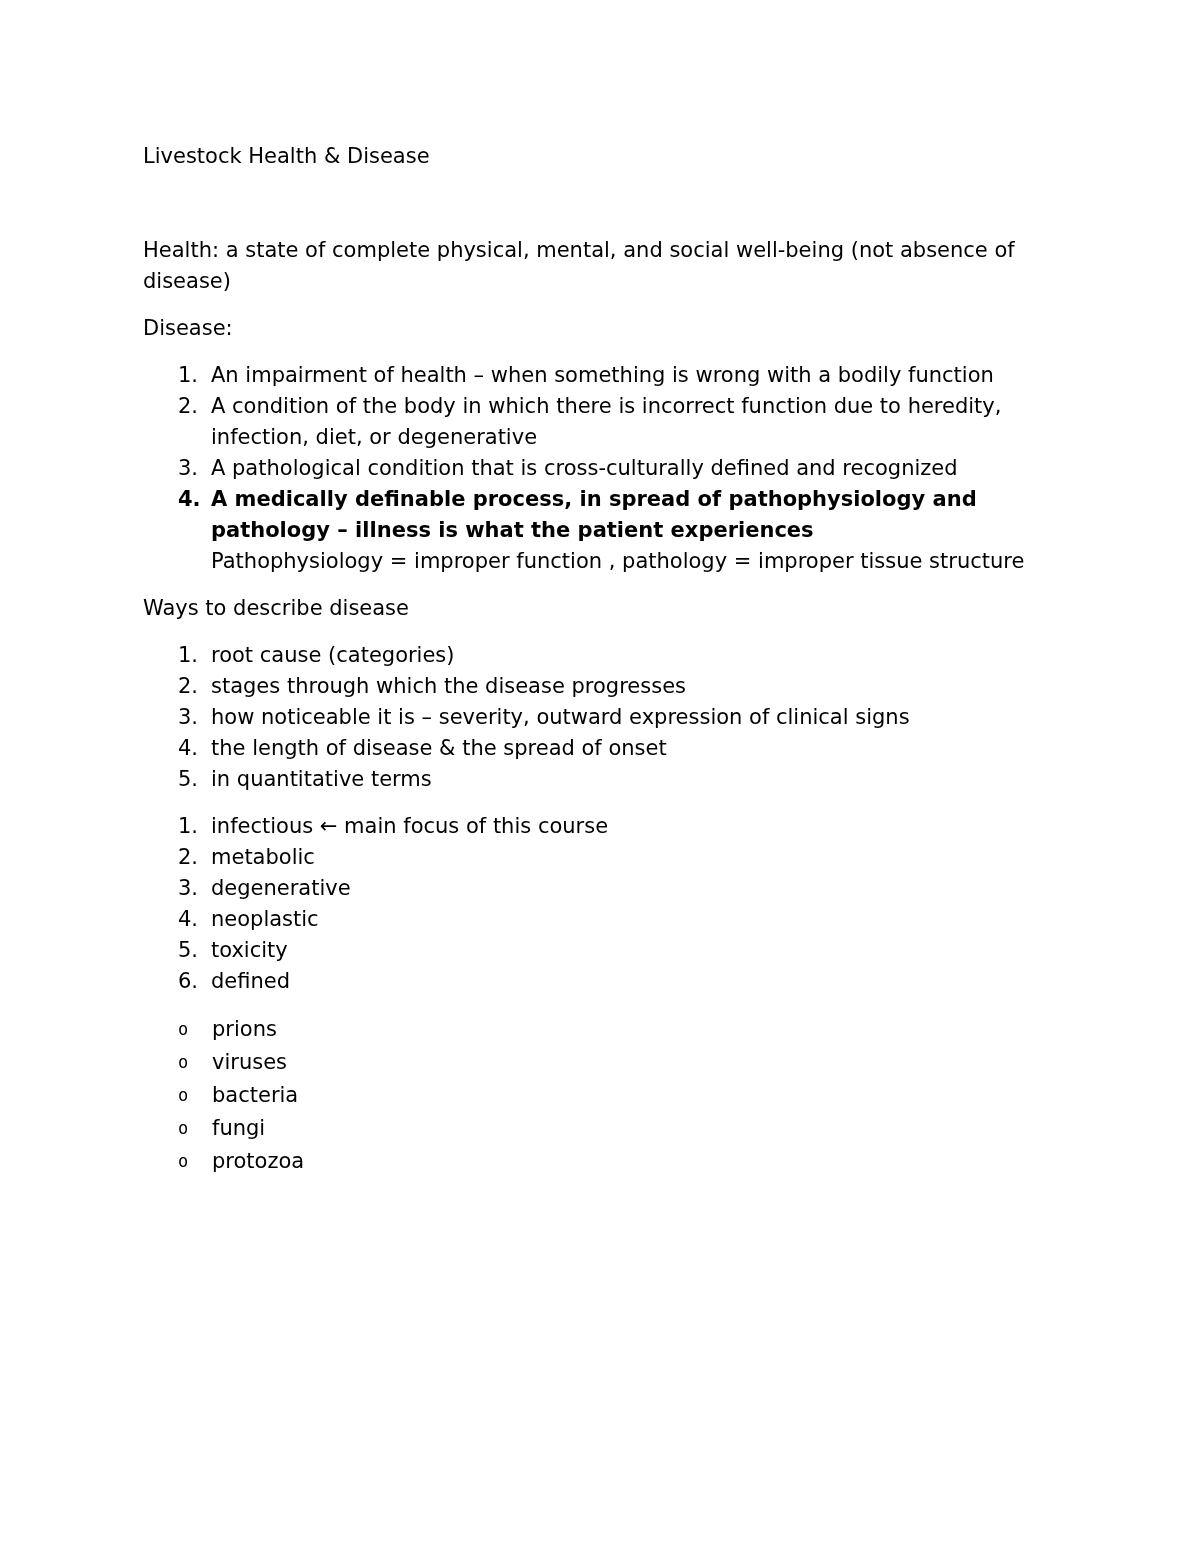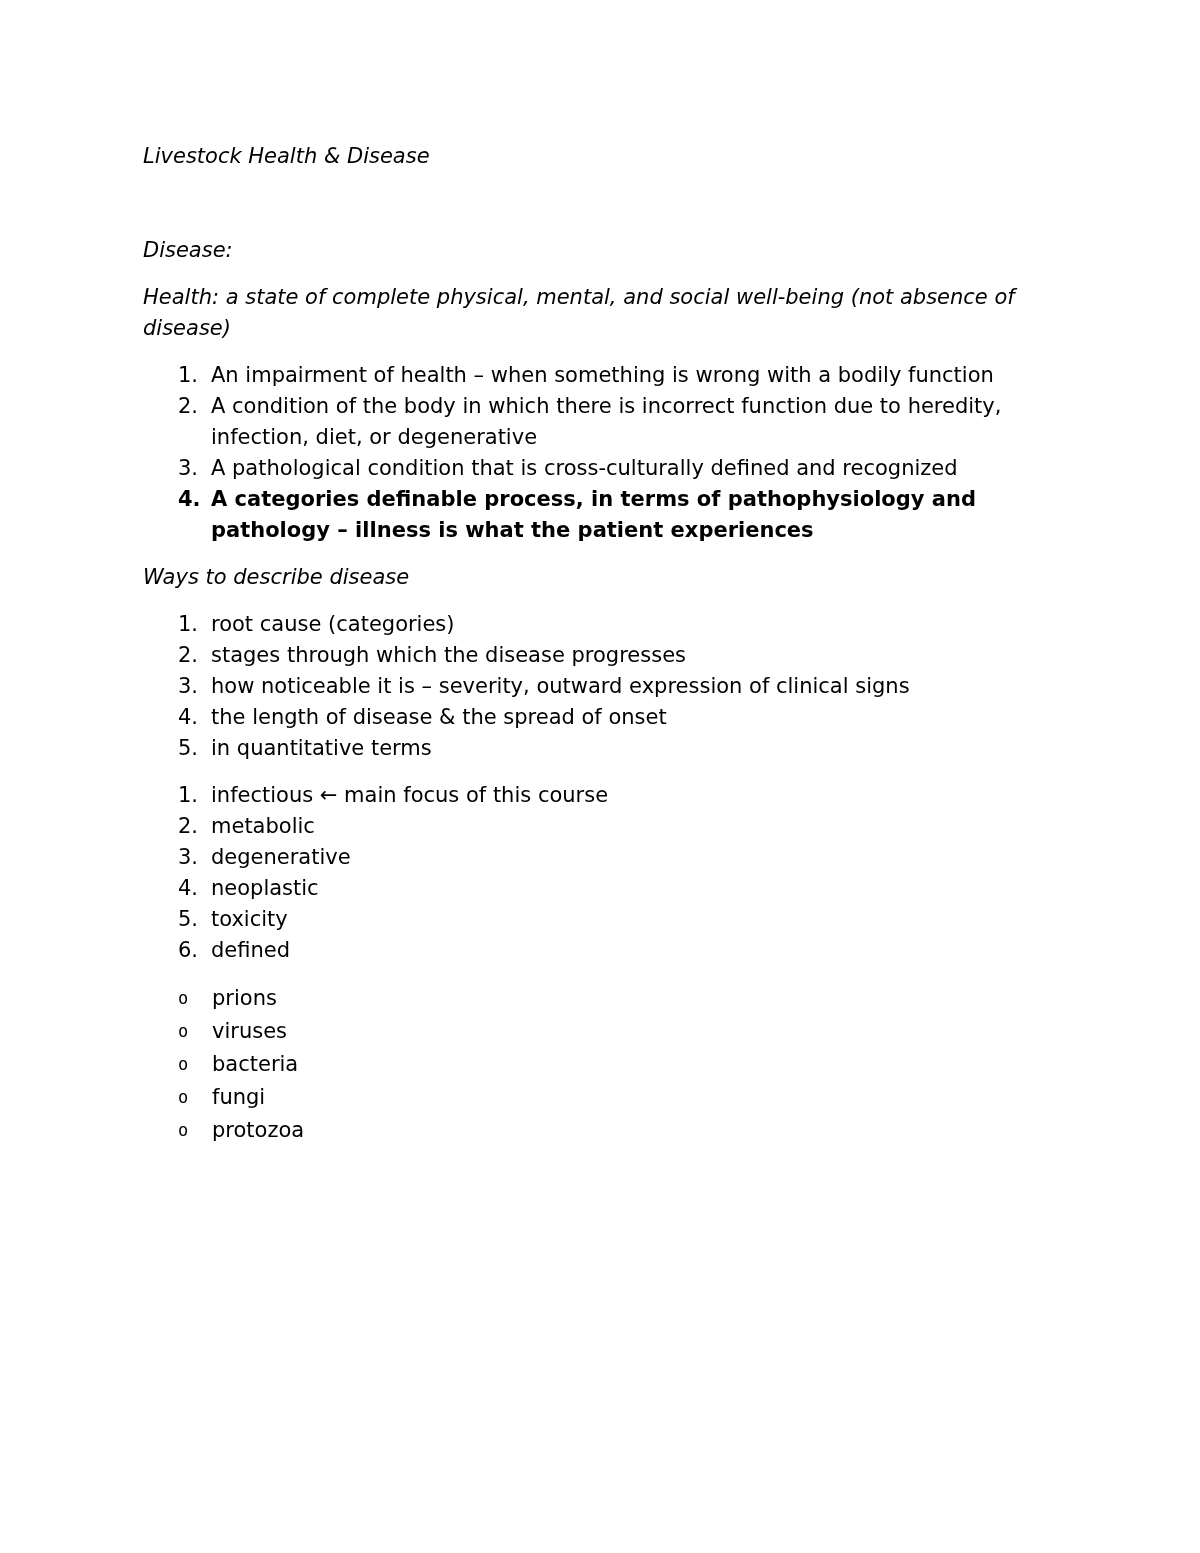--- a/index.html
+++ b/index.html
@@ -19,7 +19,6 @@
   .para {
     margin: 0 0 16px 0;
     line-height: 31px;
-    font-style: italic;
   }
   .bold { font-weight: bold; }
   .blank-gap { height: 47px; }

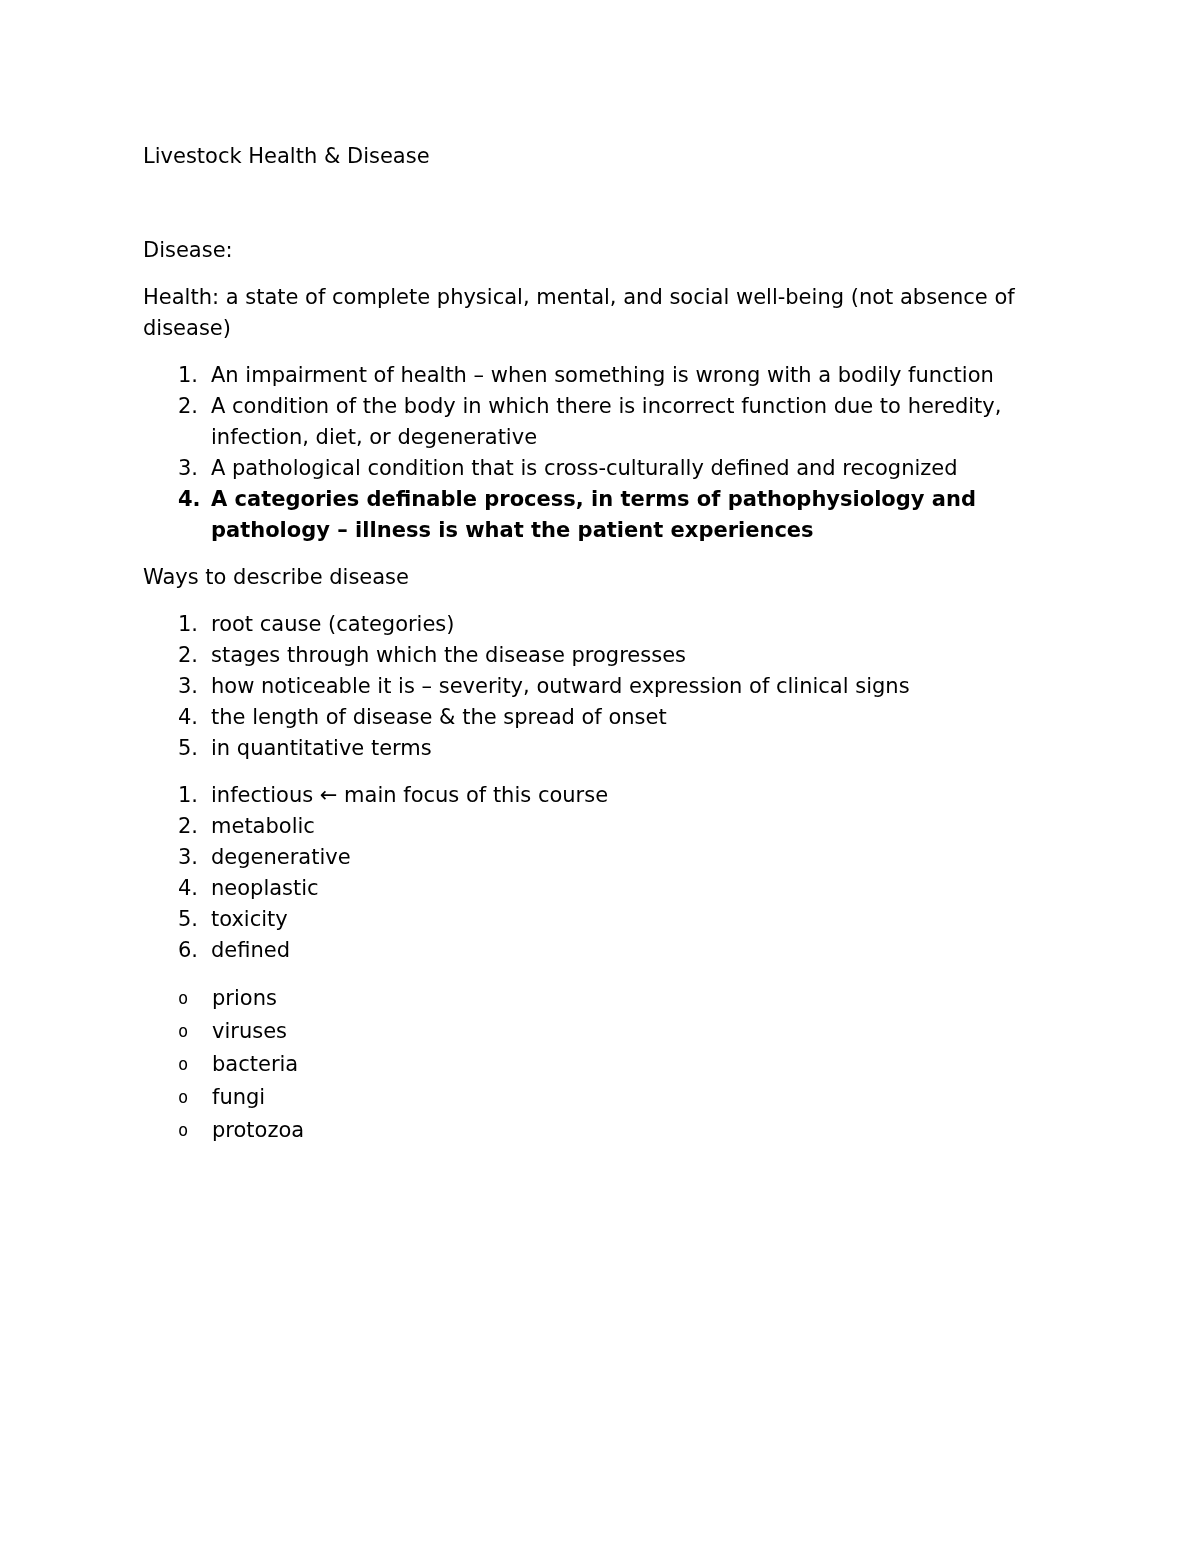--- a/index.html
+++ b/index.html
@@ -51,9 +51,9 @@
 
   <div class="blank-gap"></div>
 
+  <p class="para">Health: a state of complete physical, mental, and social well-being (not absence of disease)</p>
+
   <p class="para">Disease:</p>
-
-  <p class="para">Health: a state of complete physical, mental, and social well-being (not absence of disease)</p>
 
   <div class="list">
     <div class="li">

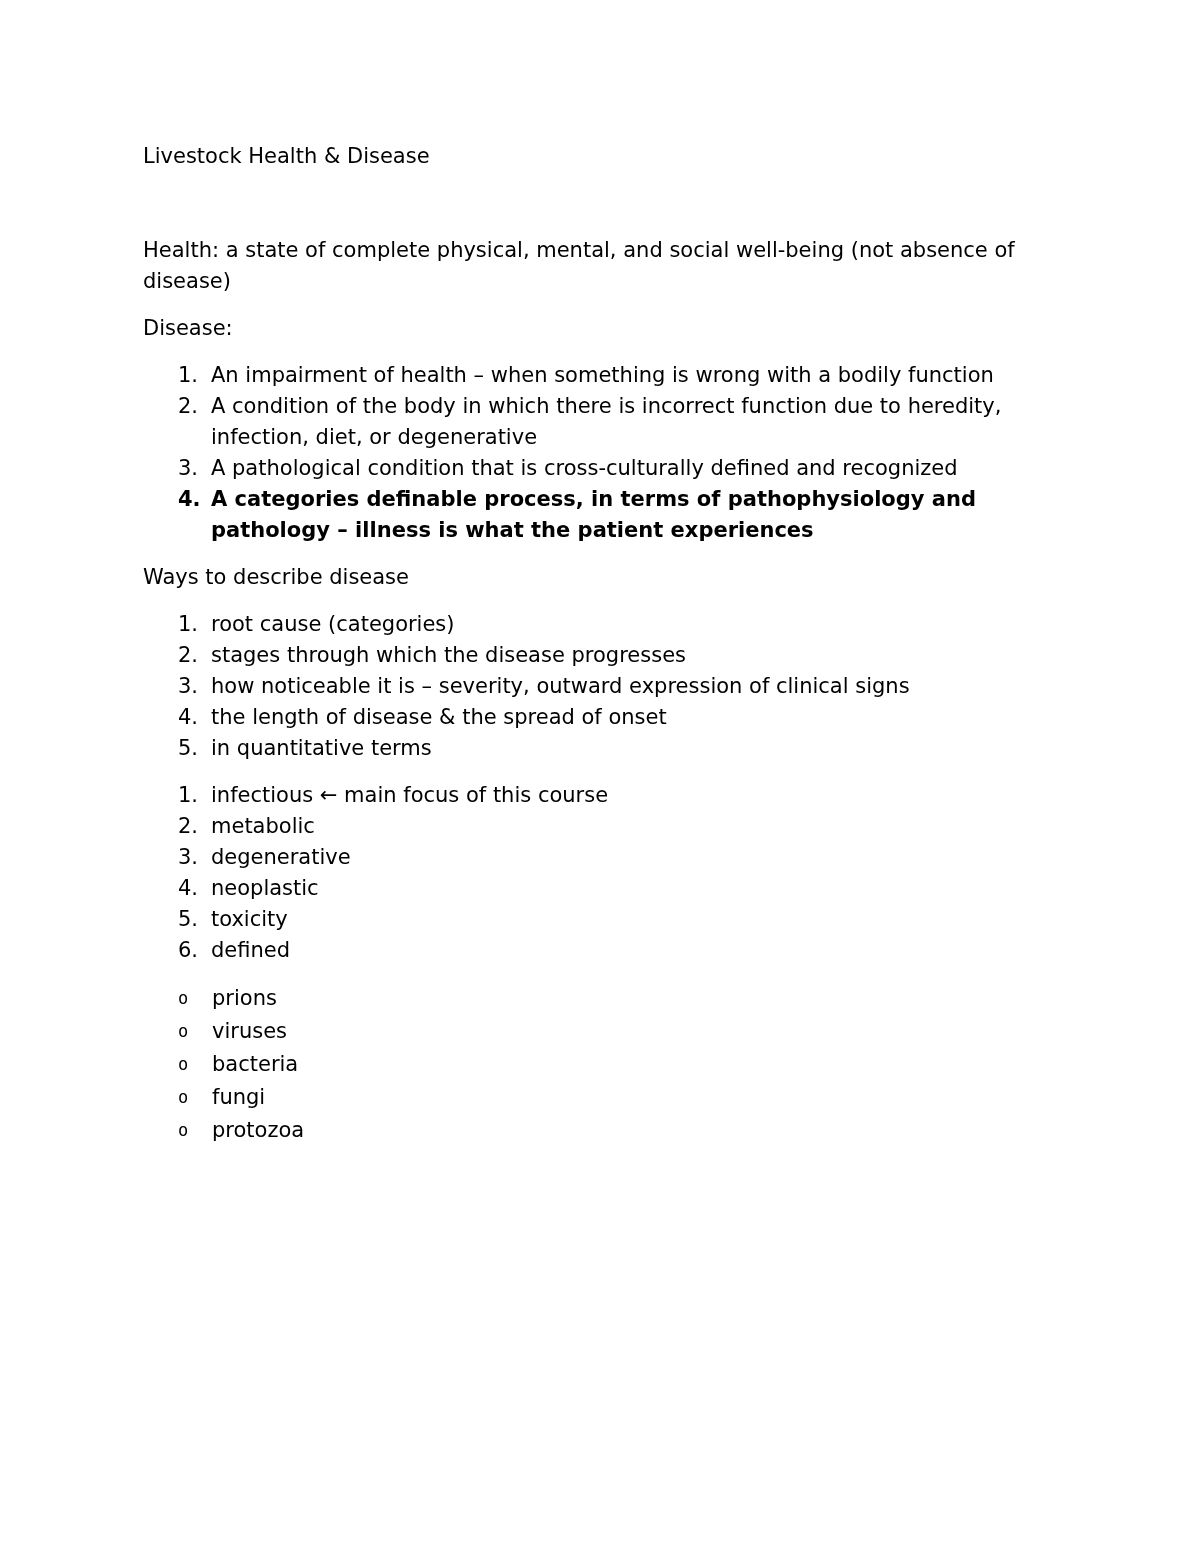--- a/index.html
+++ b/index.html
@@ -71,7 +71,7 @@
     <div class="li">
       <span class="marker bold">4.</span>
       <div class="text">
-        <span class="bold">A categories definable process, in terms of pathophysiology and pathology – illness is what the patient experiences</span>
+        <span class="bold">A medically definable process, in spread of pathophysiology and pathology – illness is what the patient experiences</span>
       </div>
     </div>
   </div>

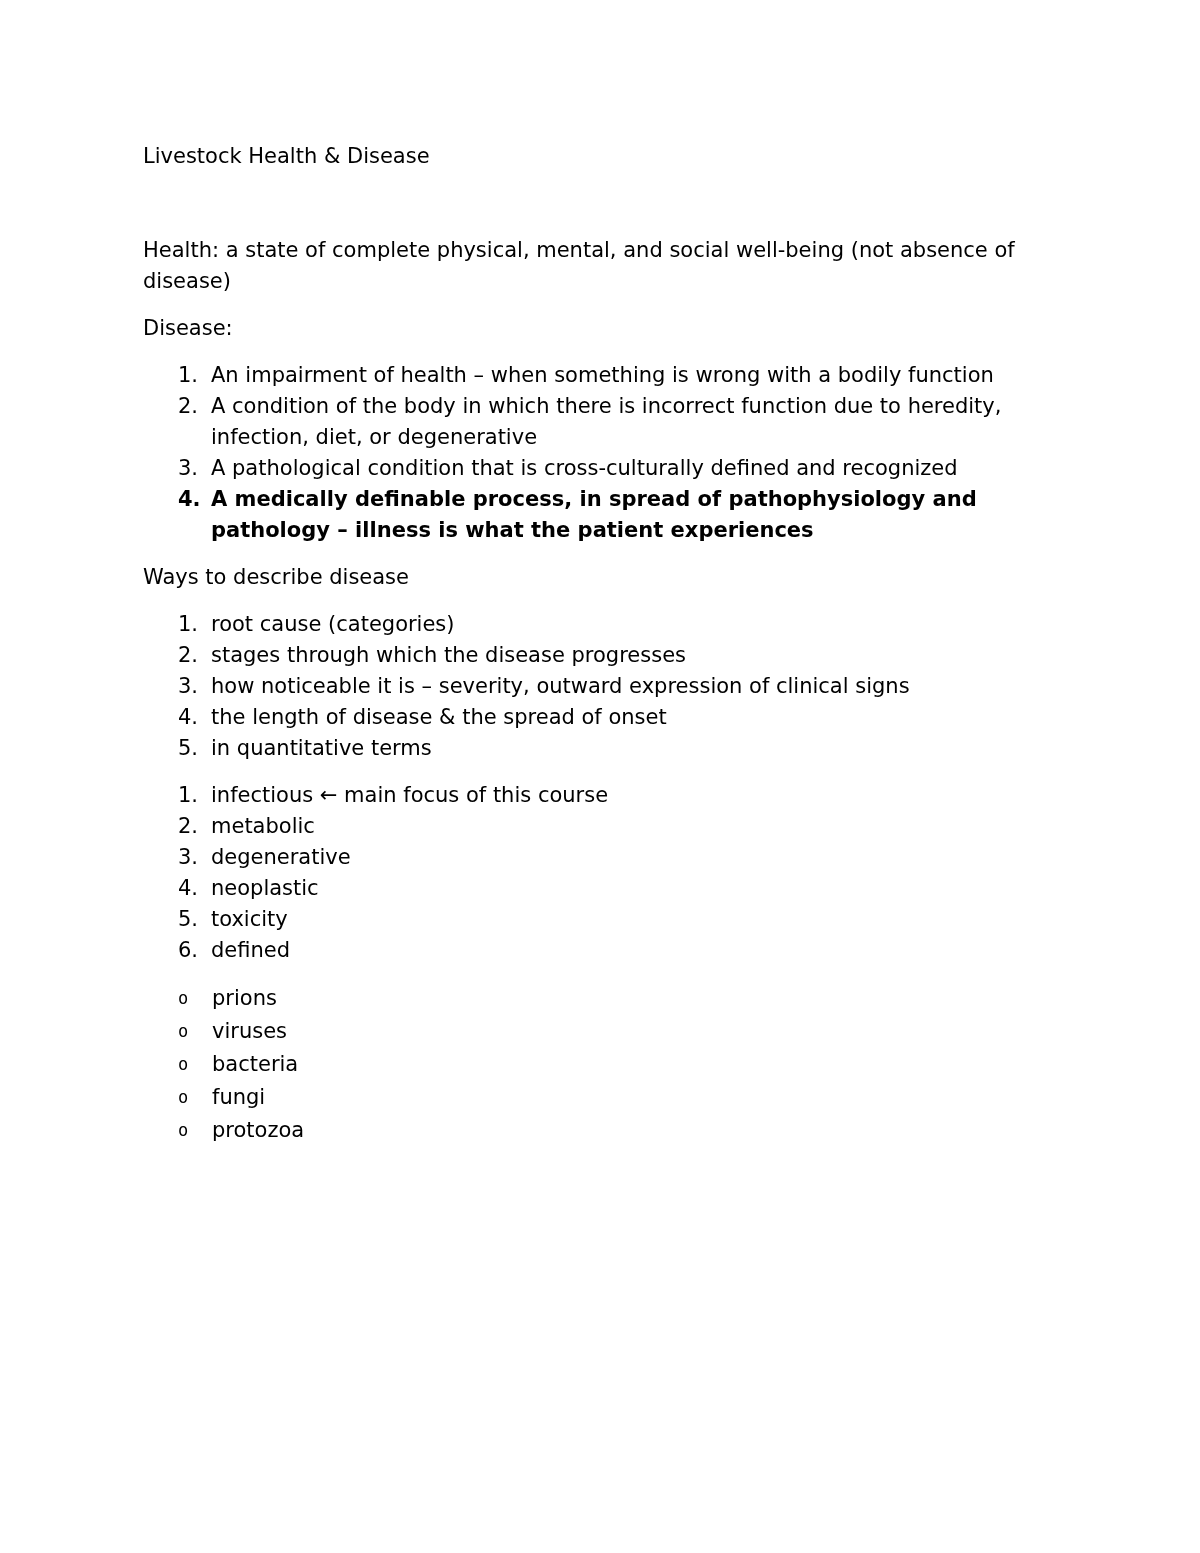--- a/index.html
+++ b/index.html
@@ -72,6 +72,7 @@
       <span class="marker bold">4.</span>
       <div class="text">
         <span class="bold">A medically definable process, in spread of pathophysiology and pathology – illness is what the patient experiences</span>
+        <div>Pathophysiology = improper function , pathology = improper tissue structure</div>
       </div>
     </div>
   </div>

